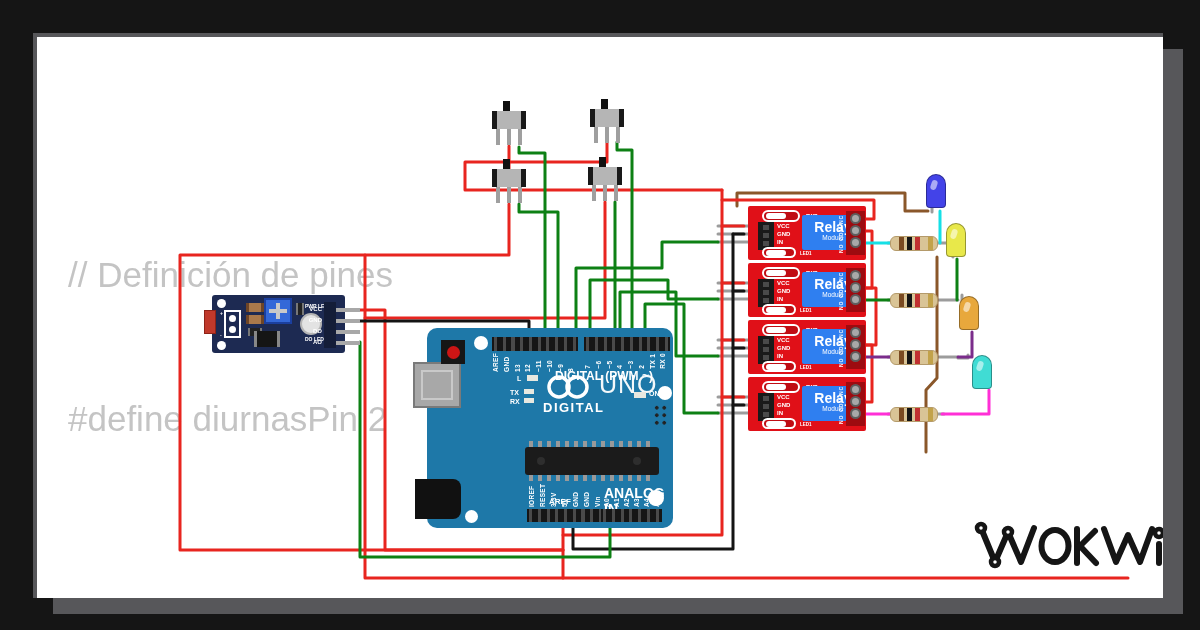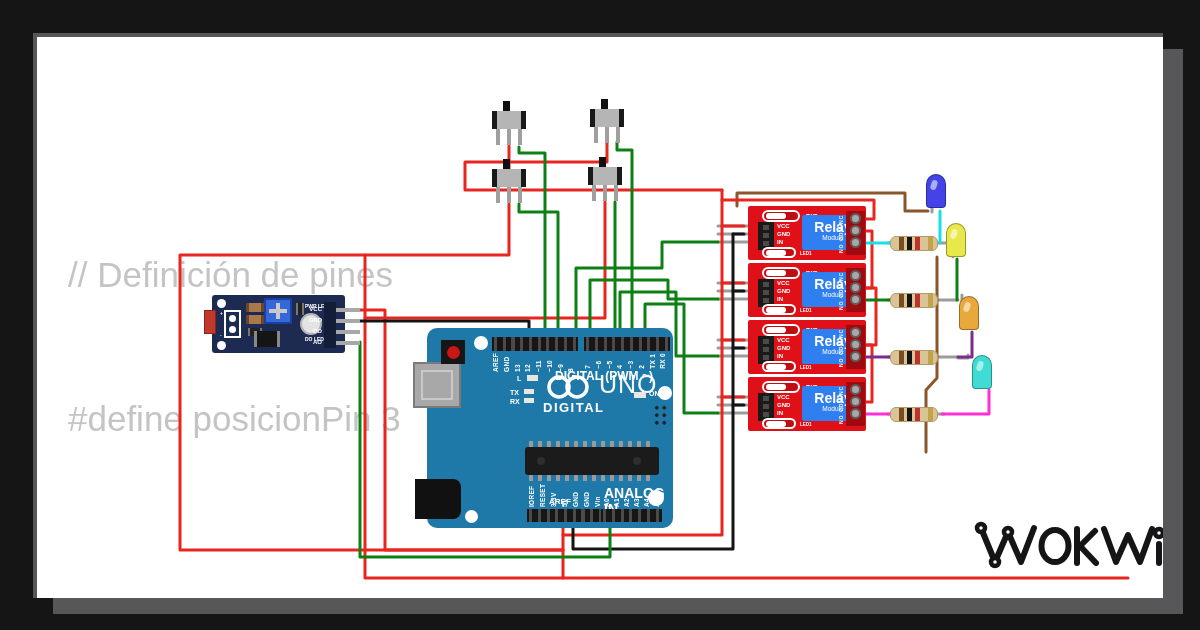--- a/index.html
+++ b/index.html
@@ -102,6 +102,7 @@
 
       <div class="code">
         <div class="cl">// Definición de pines</div>
+        <div class="cl">#define diurnasPin 2</div>
         <div class="cl">#define posicionPin 3</div>
         
         

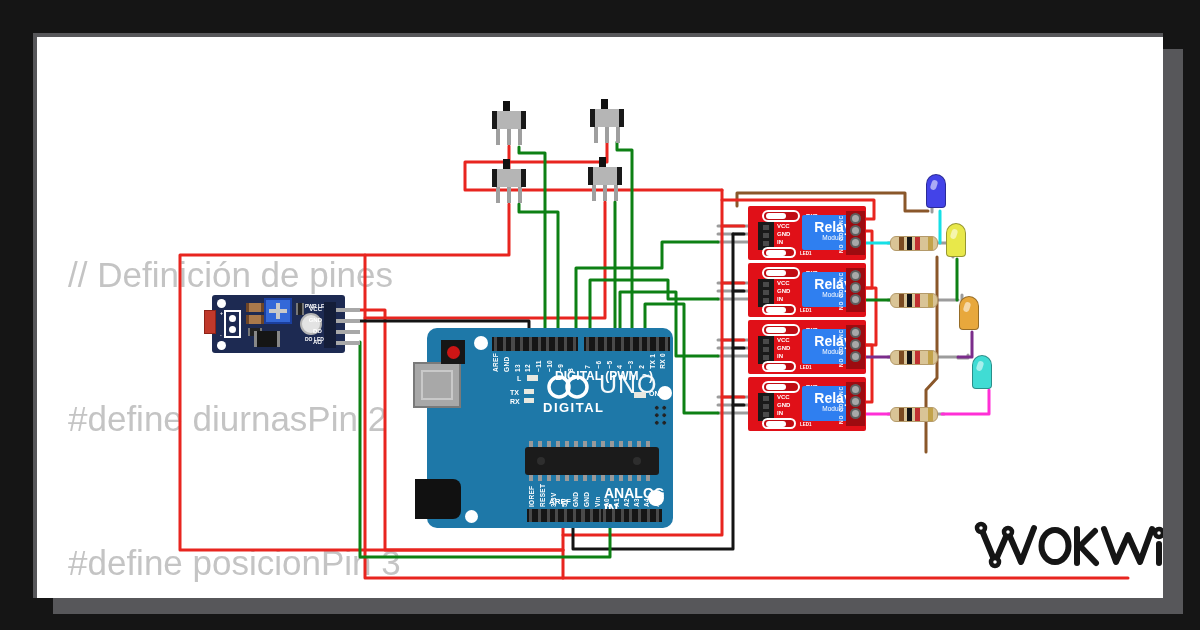--- a/index.html
+++ b/index.html
@@ -103,7 +103,6 @@
       <div class="code">
         <div class="cl">// Definición de pines</div>
         <div class="cl">#define diurnasPin 2</div>
-        <div class="cl">#define posicionPin 3</div>
         
         
         

